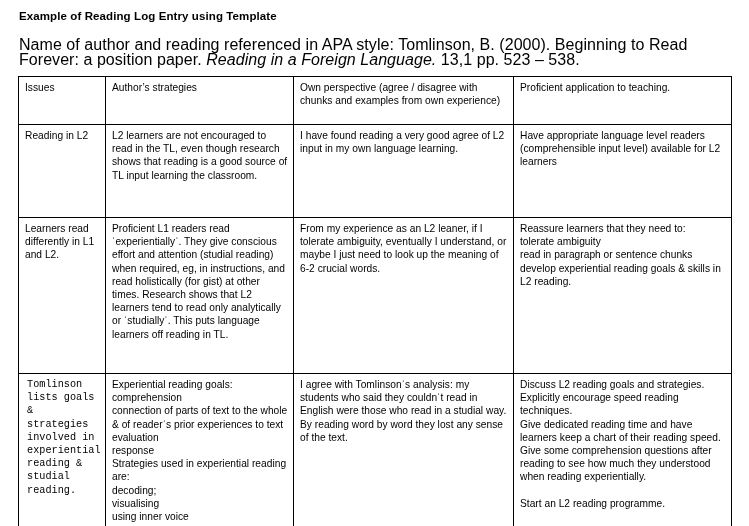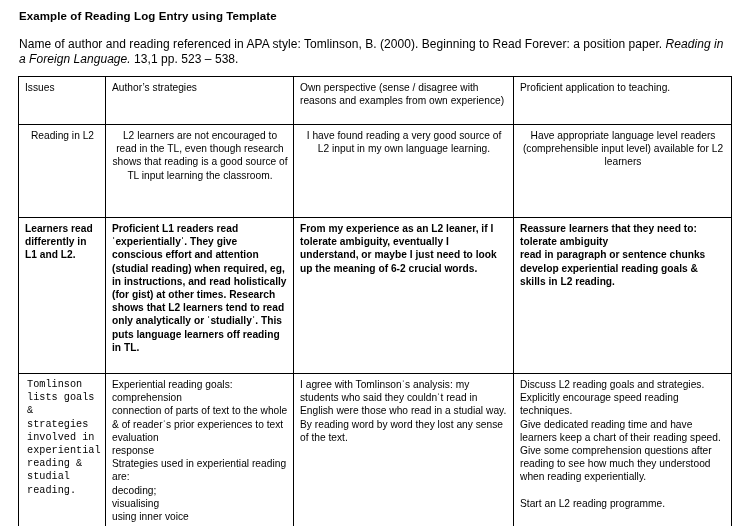--- a/index.html
+++ b/index.html
@@ -36,7 +36,7 @@
     left: 19px;
     top: 37px;
     width: 712px;
-    font-size: 12px;
+    font-size: 16px;
     line-height: 15px;
     letter-spacing: 0.05px;
   }

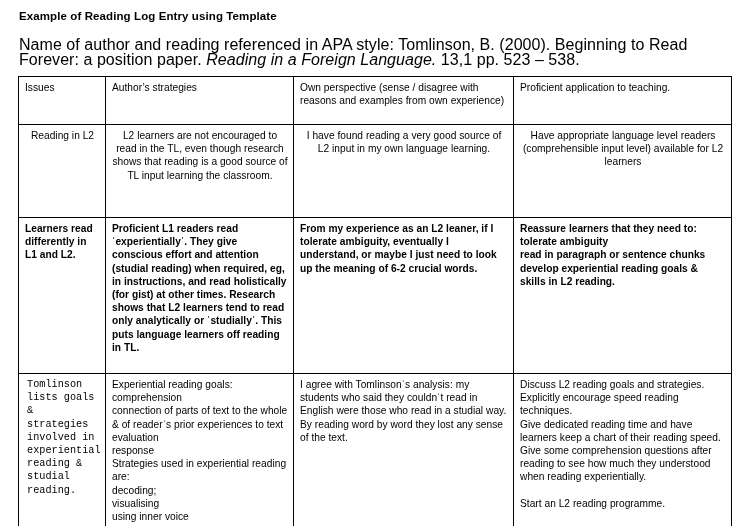--- a/index.html
+++ b/index.html
@@ -104,7 +104,7 @@
             <div class="cell-text">Author’s strategies</div>
           </td>
         <td>
-            <div class="cell-text">Own perspective (sense / disagree with reasons and examples from own experience)</div>
+            <div class="cell-text">Own perspective (agree / disagree with chunks and examples from own experience)</div>
           </td>
         <td>
             <div class="cell-text">Proficient application to teaching.</div>

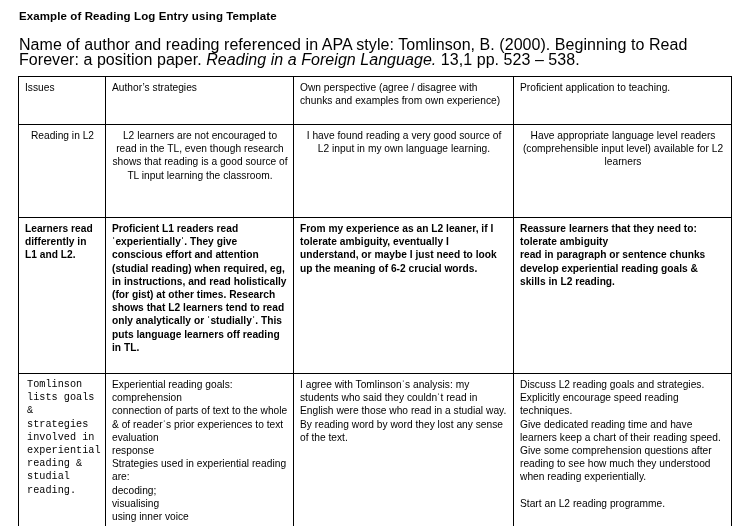--- a/index.html
+++ b/index.html
@@ -66,7 +66,7 @@
   col.c-practical { width: 218px; }
 
   .row-head td { height: 39px; margin-left: 44px; }
-  .row-1 td { height: 84px; text-align: center; }
+  .row-1 td { height: 84px; }
   .row-2 td { height: 147px; font-weight: bold; }
   .row-3 td { height: 170px; }
 

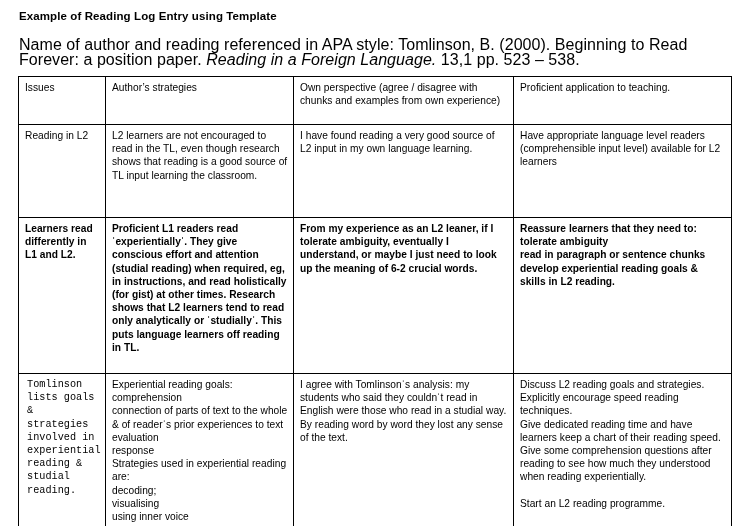--- a/index.html
+++ b/index.html
@@ -119,7 +119,7 @@
             <div class="cell-text">L2 learners are not encouraged to read in the TL, even though research shows that reading is a good source of TL input learning the classroom.</div>
           </td>
         <td>
-            <div class="cell-text"> I have found reading a very good source of L2 input in my own language learning.</div>
+            <div class="cell-text"> I have found reading a very good agree of L2 input in my own language learning.</div>
           </td>
         <td>
             <div class="cell-text">Have appropriate language level readers (comprehensible input level) available for L2 learners</div>

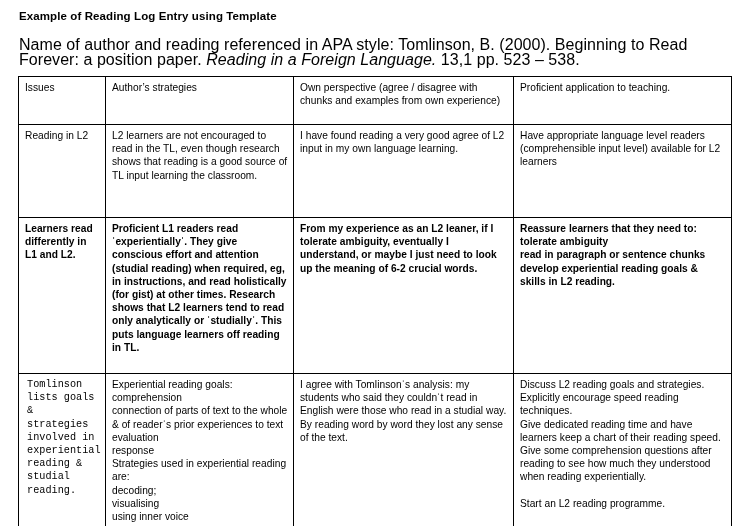--- a/index.html
+++ b/index.html
@@ -67,7 +67,7 @@
 
   .row-head td { height: 39px; margin-left: 44px; }
   .row-1 td { height: 84px; }
-  .row-2 td { height: 147px; font-weight: bold; }
+  .row-2 td { height: 147px; }
   .row-3 td { height: 170px; }
 
   .cell-text {

